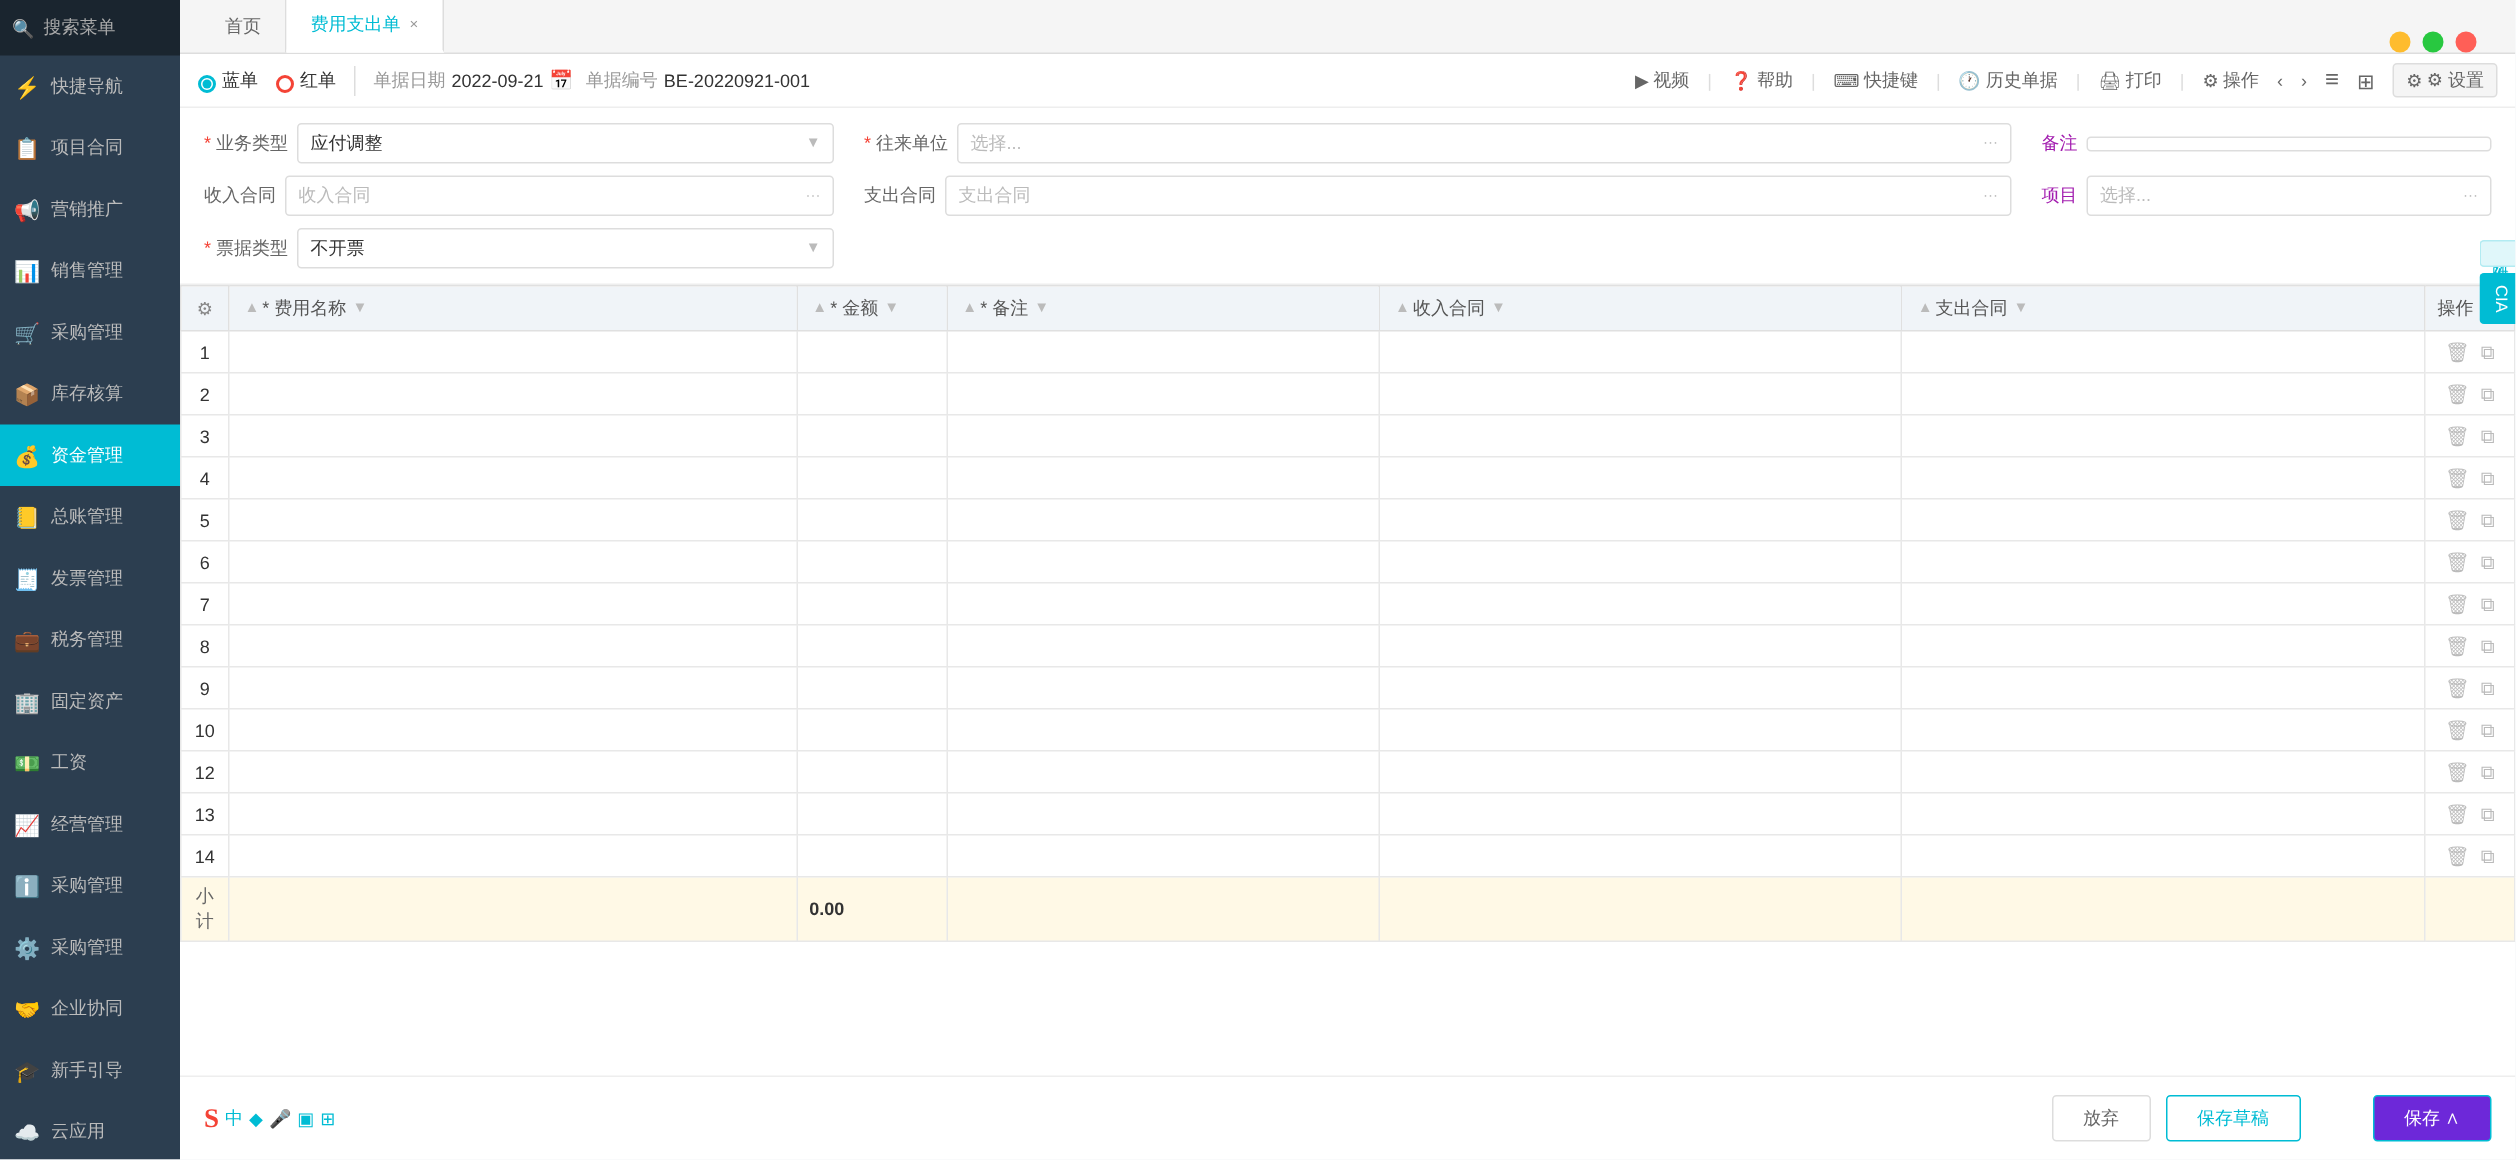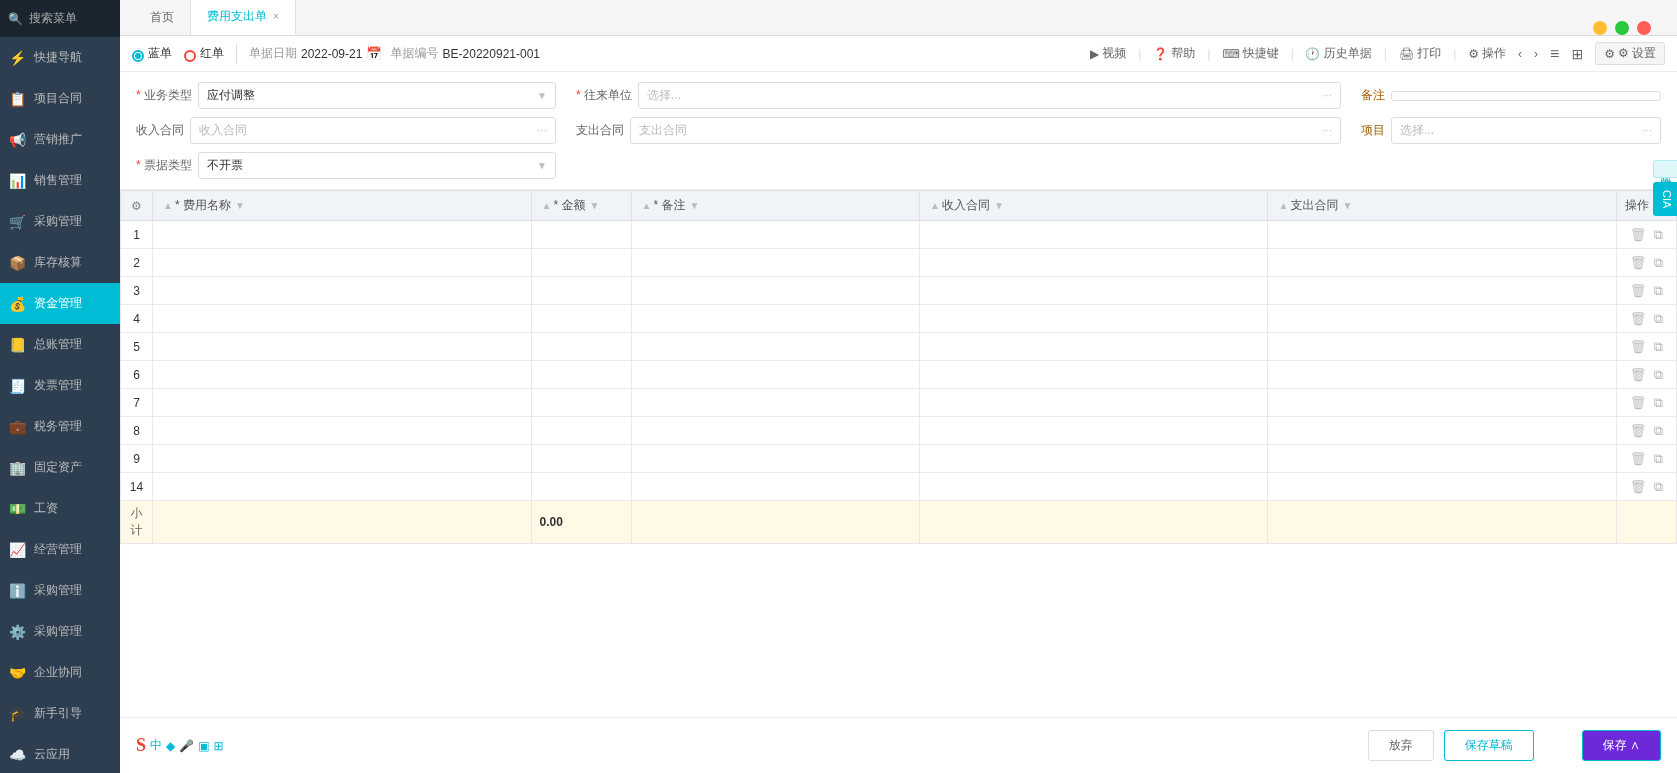--- a/index.html
+++ b/index.html
@@ -50,7 +50,7 @@
     .form-input { flex: 1; border: 1px solid #ddd; border-radius: 3px; padding: 4px 8px; font-size: 12px; color: #333; background: #fff; min-width: 0; display: flex; align-items: center; justify-content: space-between; }
     .select-arrow { color: #bbb; font-size: 10px; }
     .form-field-narrow { display: flex; align-items: center; gap: 6px; }
-    .form-field-narrow label { color: #a16207; white-space: nowrap; font-size: 12px; text-align: center; }
+    .form-field-narrow label { color: #a21caf; white-space: nowrap; font-size: 12px; text-align: center; }
 
     
     .table-container { flex: 1; overflow-y: auto; background: #fff; }

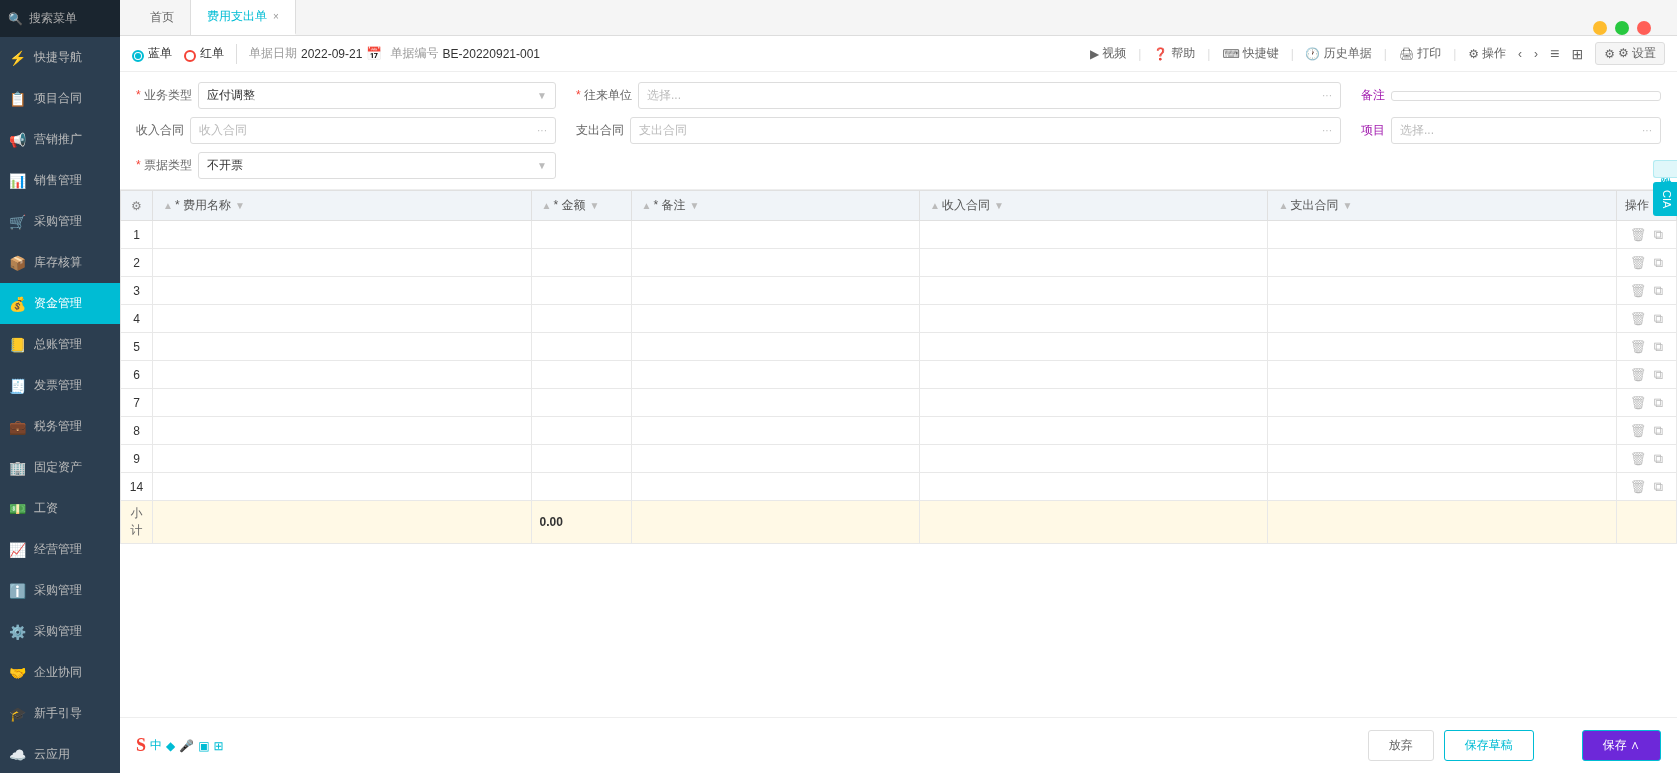--- a/index.html
+++ b/index.html
@@ -464,6 +464,18 @@
     </td>
   </tr>
           <tr>
+    <td class="row-num">10</td>
+    <td></td>
+    <td></td>
+    <td></td>
+    <td></td>
+    <td></td>
+    <td class="col-ops">
+      <span class="op-icon" title="删除">🗑</span>
+      <span class="op-icon" title="复制">⧉</span>
+    </td>
+  </tr>
+          <tr>
     <td class="row-num">14</td>
     <td></td>
     <td></td>

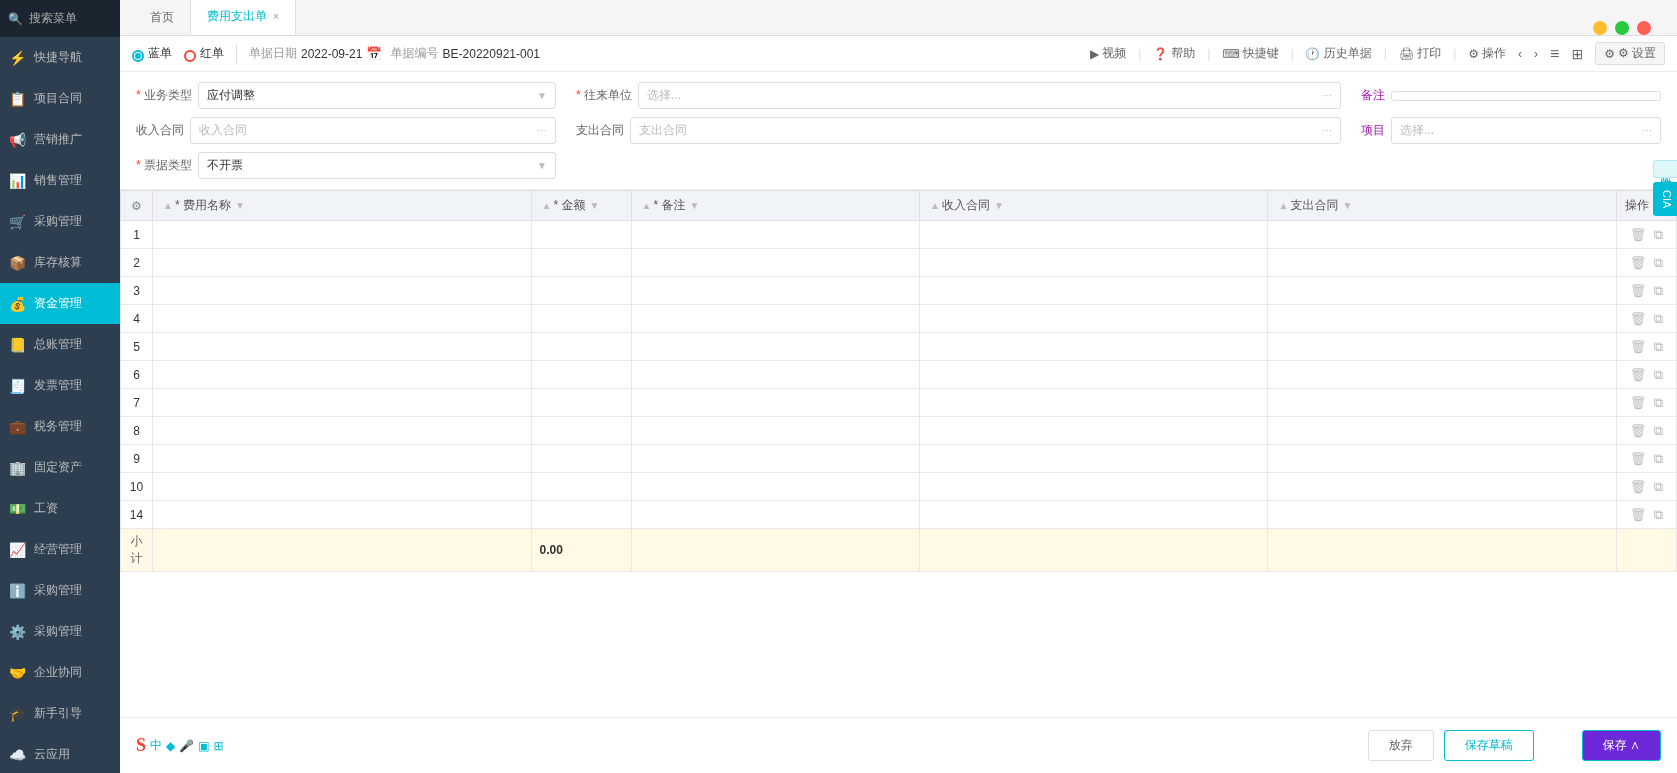--- a/index.html
+++ b/index.html
@@ -476,6 +476,18 @@
     </td>
   </tr>
           <tr>
+    <td class="row-num">12</td>
+    <td></td>
+    <td></td>
+    <td></td>
+    <td></td>
+    <td></td>
+    <td class="col-ops">
+      <span class="op-icon" title="删除">🗑</span>
+      <span class="op-icon" title="复制">⧉</span>
+    </td>
+  </tr>
+          <tr>
     <td class="row-num">14</td>
     <td></td>
     <td></td>

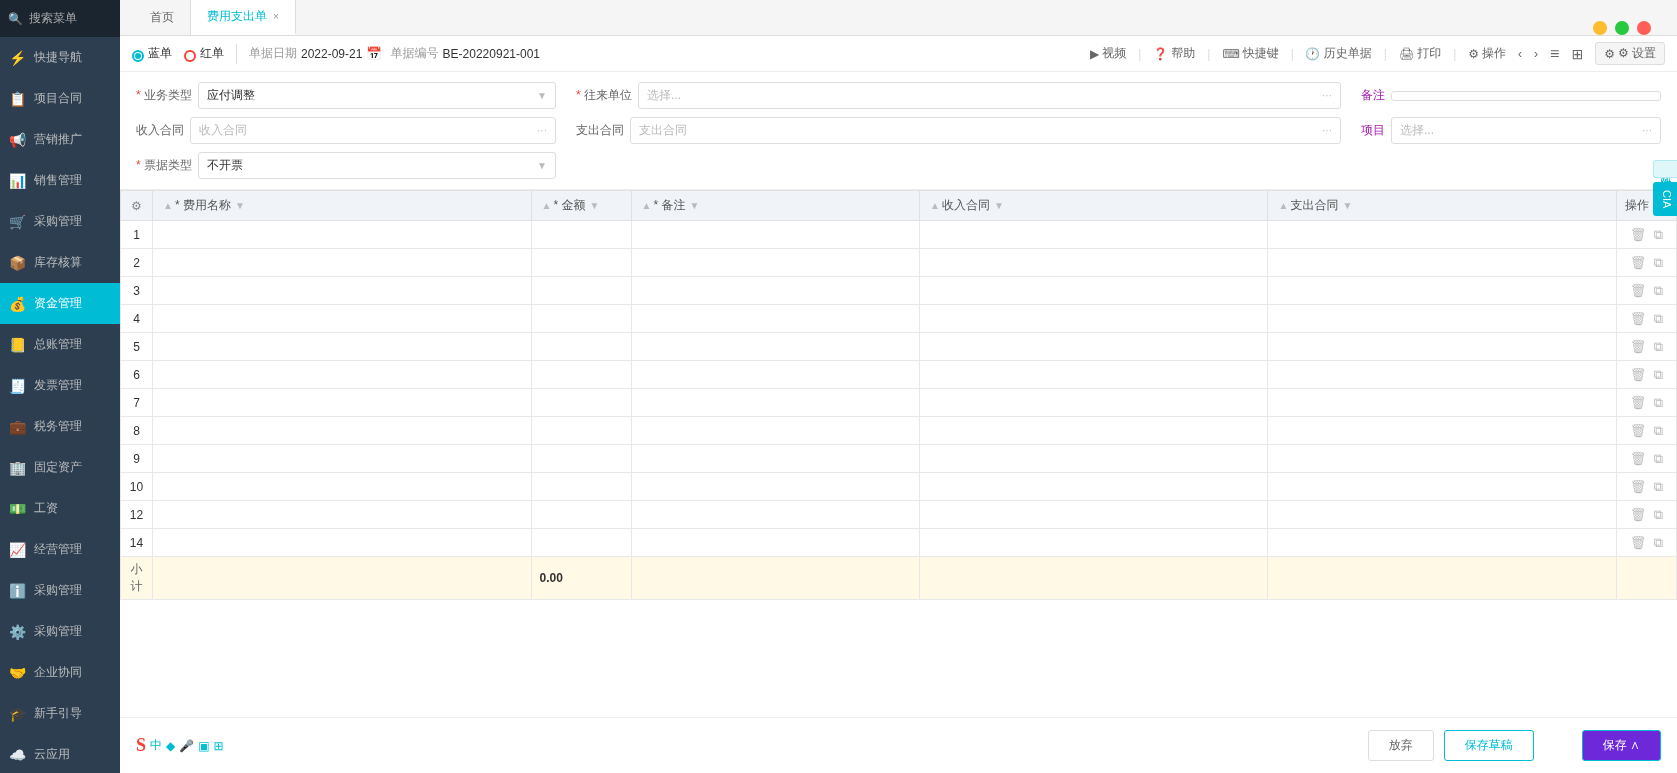--- a/index.html
+++ b/index.html
@@ -488,6 +488,18 @@
     </td>
   </tr>
           <tr>
+    <td class="row-num">13</td>
+    <td></td>
+    <td></td>
+    <td></td>
+    <td></td>
+    <td></td>
+    <td class="col-ops">
+      <span class="op-icon" title="删除">🗑</span>
+      <span class="op-icon" title="复制">⧉</span>
+    </td>
+  </tr>
+          <tr>
     <td class="row-num">14</td>
     <td></td>
     <td></td>

